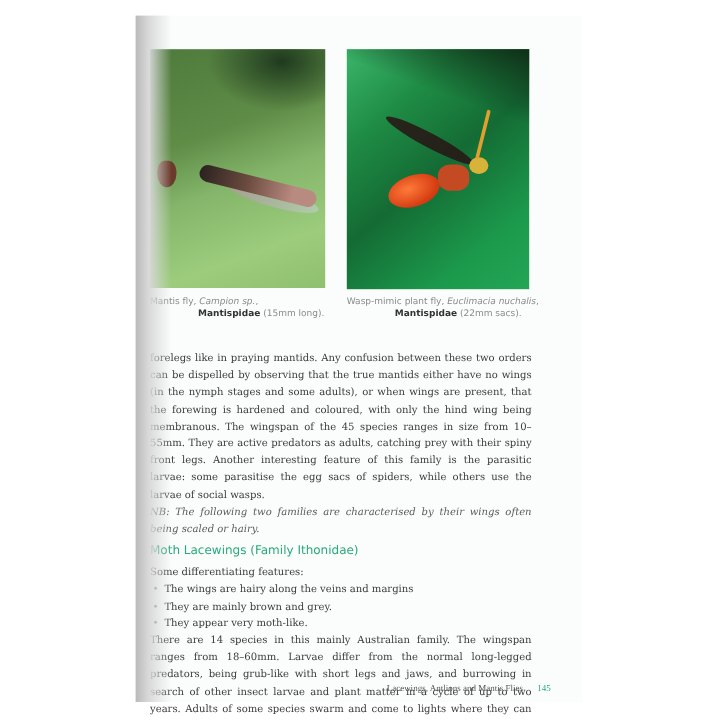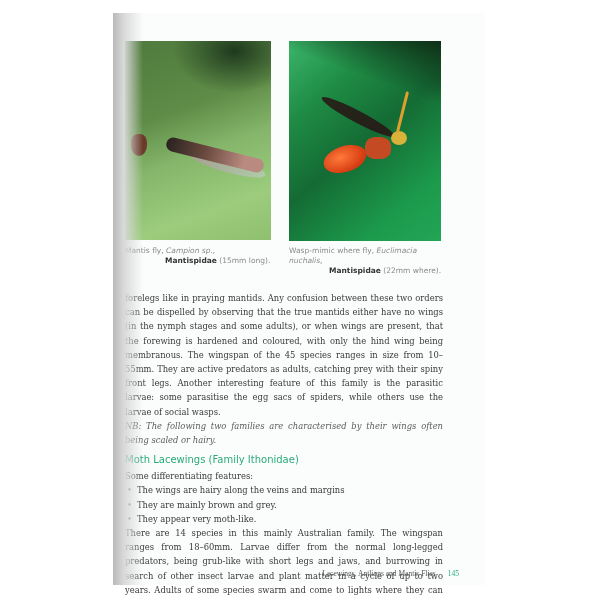--- a/index.html
+++ b/index.html
@@ -118,7 +118,7 @@
   </div>
 
   <div class="caption caption-right">
-    <span>Wasp-mimic where fly, </span><i>Euclimacia nuchalis</i><span>, </span><br><b>Mantispidae</b><span> (22mm where).</span>
+    <span>Wasp-mimic plant fly, </span><i>Euclimacia nuchalis</i><span>, </span><br><b>Mantispidae</b><span> (22mm where).</span>
   </div>
 
   <div class="body-text">

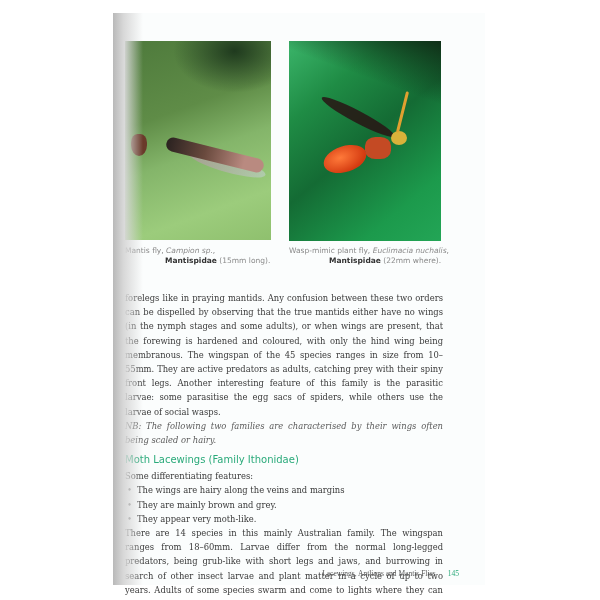--- a/index.html
+++ b/index.html
@@ -118,7 +118,7 @@
   </div>
 
   <div class="caption caption-right">
-    <span>Wasp-mimic plant fly, </span><i>Euclimacia nuchalis</i><span>, </span><br><b>Mantispidae</b><span> (22mm where).</span>
+    <span>Wasp-mimic plant fly, </span><i>Euclimacia nuchalis</i><span>, </span><br><b>Mantispidae</b><span> (22mm sacs).</span>
   </div>
 
   <div class="body-text">

